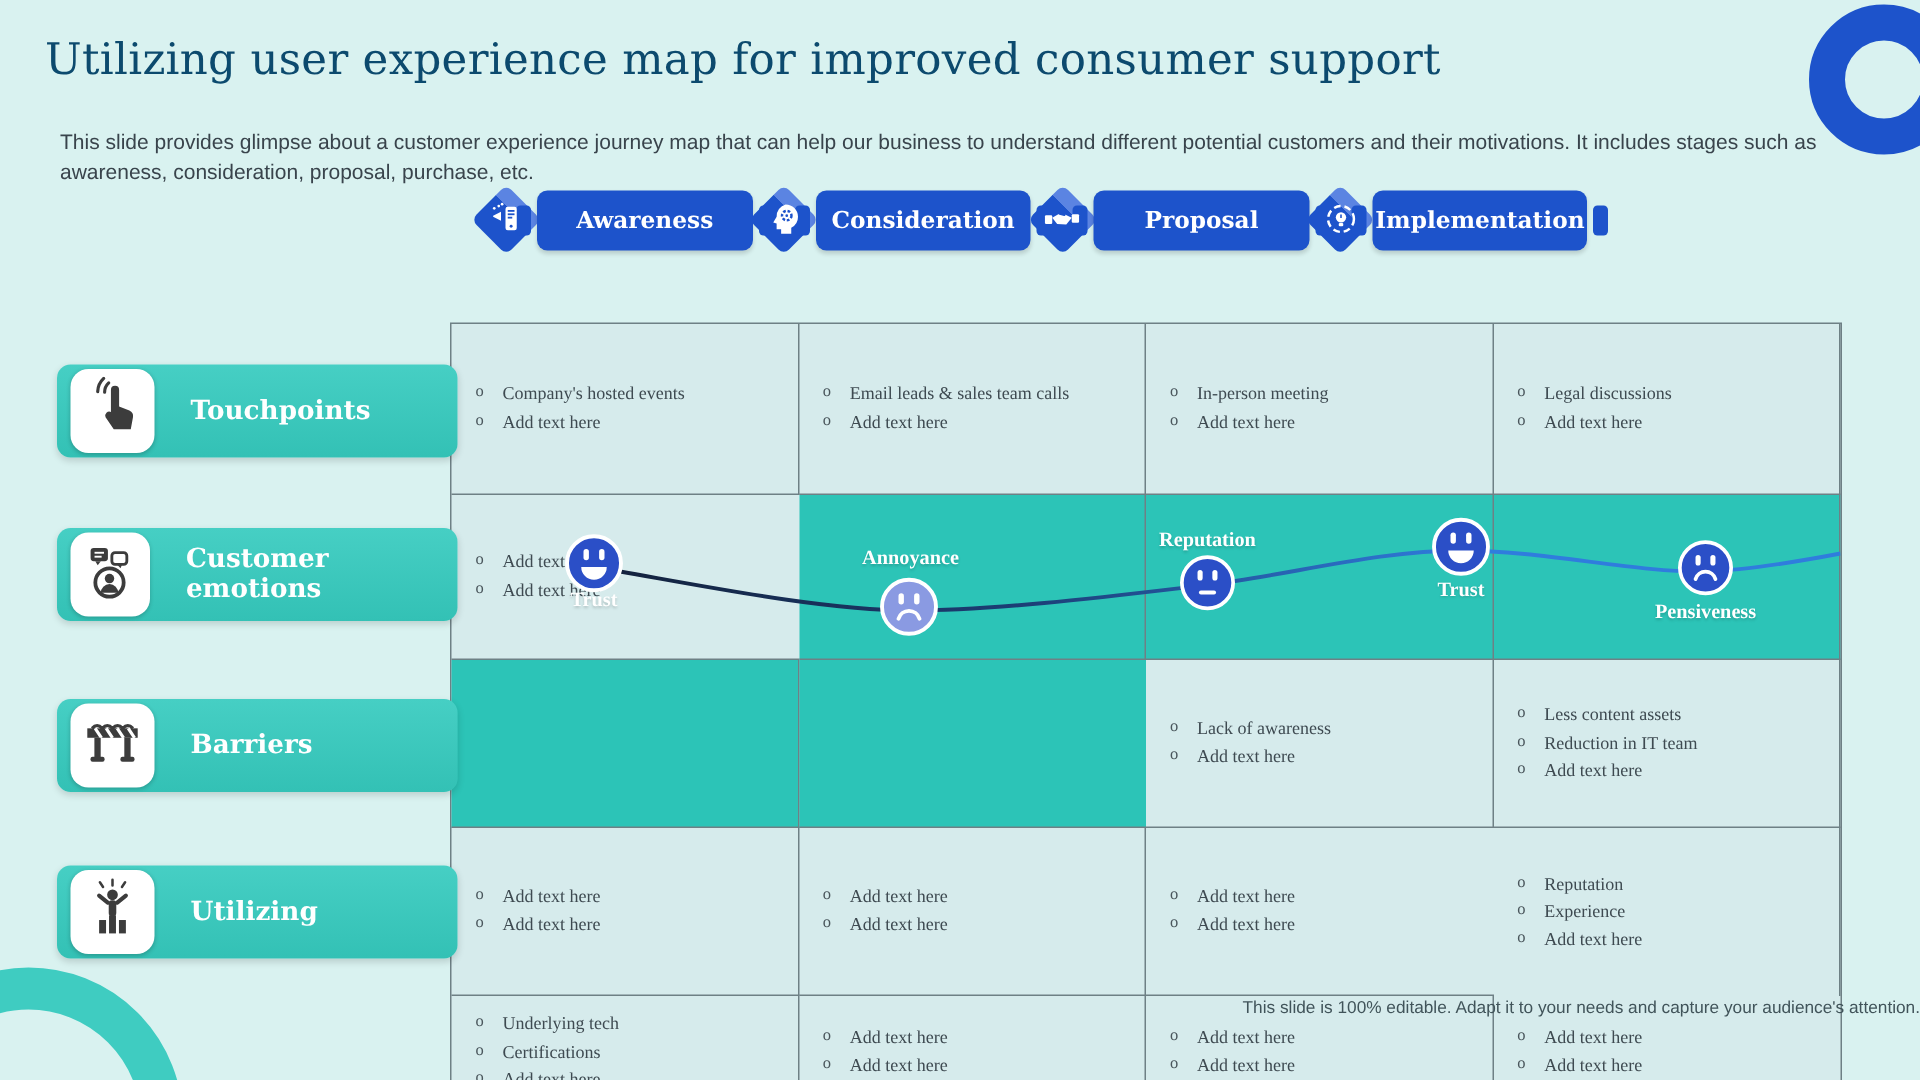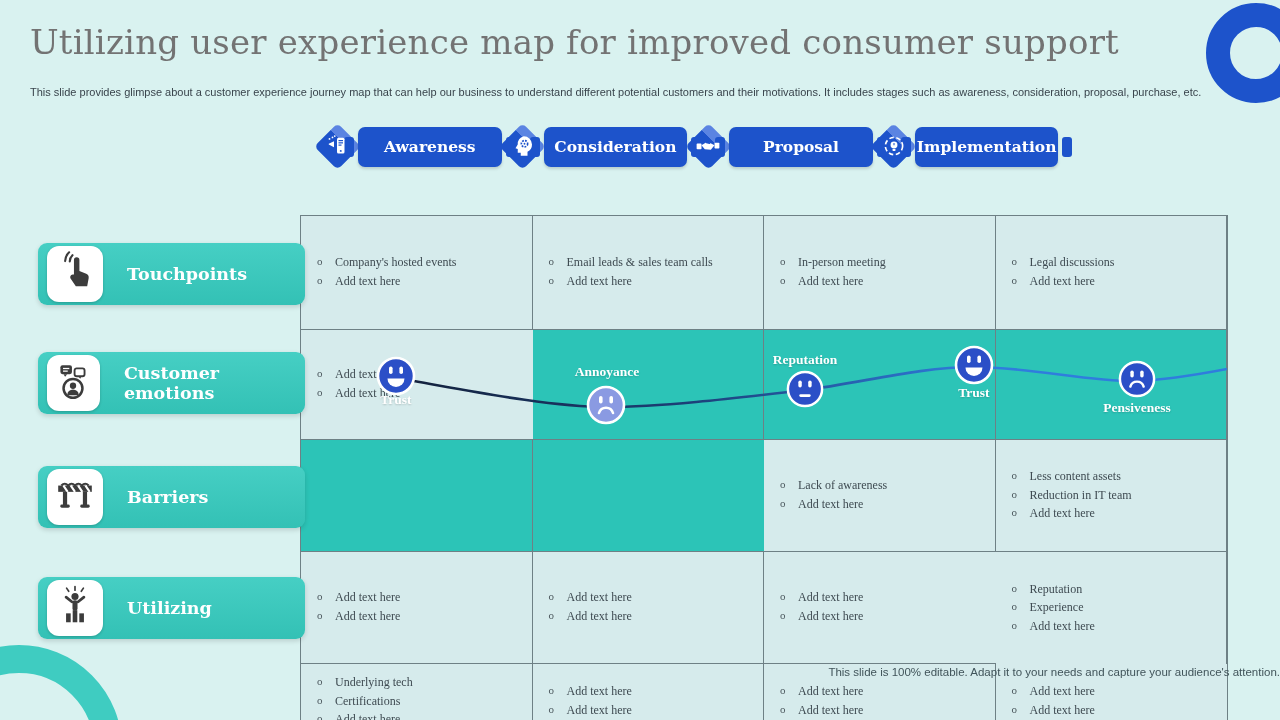--- a/index.html
+++ b/index.html
@@ -9,7 +9,7 @@
   }
   .title{
     position:absolute;left:30px;top:22px;width:1180px;
-    font-family:"DejaVu Serif",serif;font-size:34px;color:#737373;letter-spacing:.2px;
+    font-family:"DejaVu Serif",serif;font-size:29px;color:#0c4a6e;letter-spacing:.2px;
   }
   .subtitle{
     position:absolute;left:30px;top:85px;width:1205px;

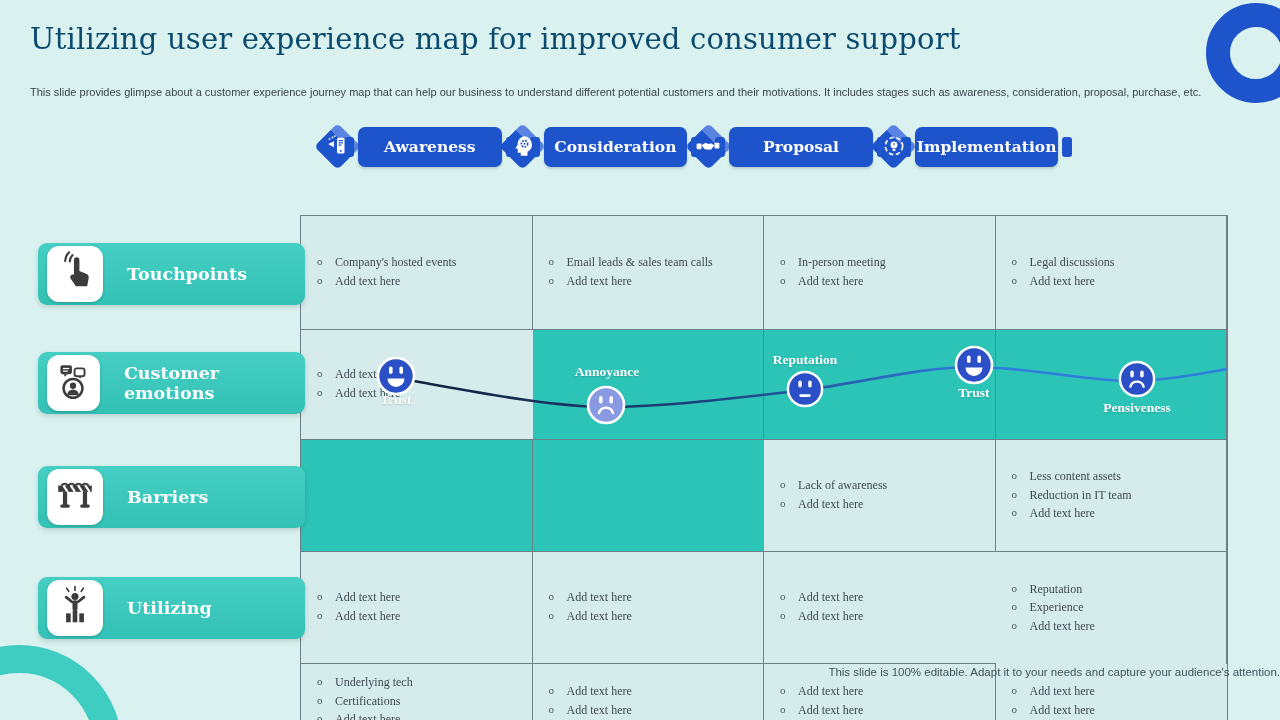--- a/index.html
+++ b/index.html
@@ -12,8 +12,8 @@
     font-family:"DejaVu Serif",serif;font-size:29px;color:#0c4a6e;letter-spacing:.2px;
   }
   .subtitle{
-    position:absolute;left:30px;top:85px;width:1205px;
-    font-size:11px;line-height:1.4;color:#39444c;
+    position:absolute;left:40px;top:85px;width:1205px;
+    font-size:14px;line-height:1.4;color:#39444c;
   }
   
   .ring-tr{position:absolute;width:52px;height:52px;border:24px solid #1d53cb;border-radius:50%;right:-26px;top:3px;}

